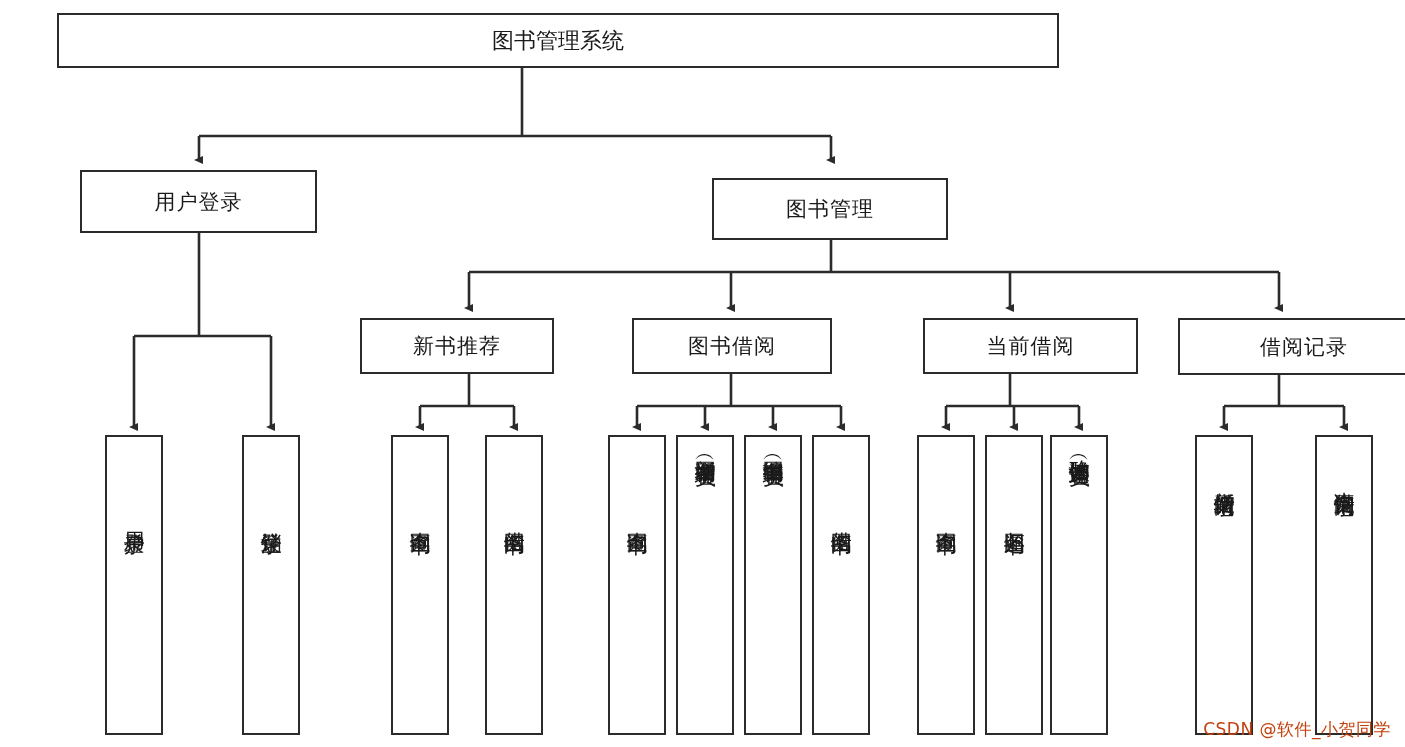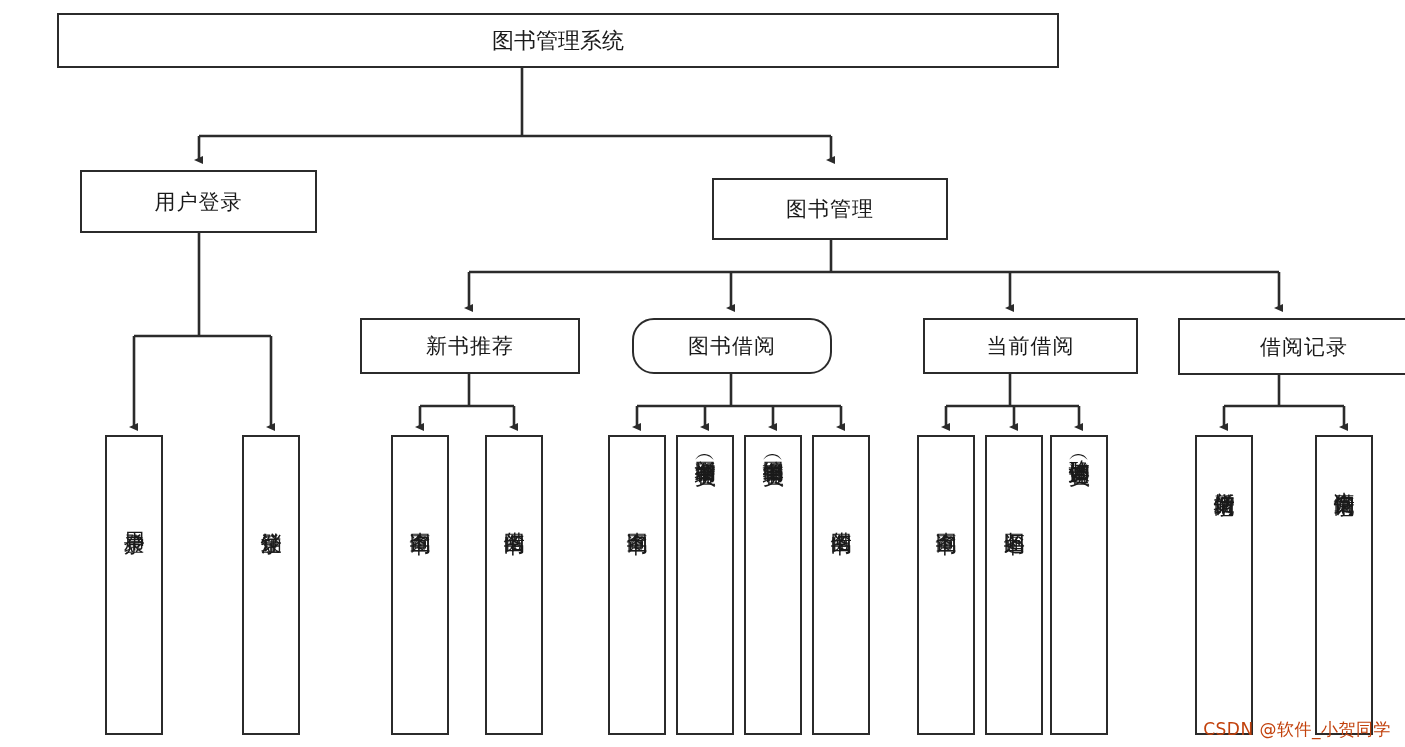--- a/index.html
+++ b/index.html
@@ -136,7 +136,7 @@
     <span>图书管理</span>
   </div>
 
-  <div class="node h" style="left:360px; top:318px; width:220px; height:56px;">
+  <div class="node h" style="left:360px; top:318px; width:194px; height:56px;">
     <span>新书推荐</span>
   </div>
   <div class="node h" style="left:632px; top:318px; width:200px; height:56px;border-radius:22px;">

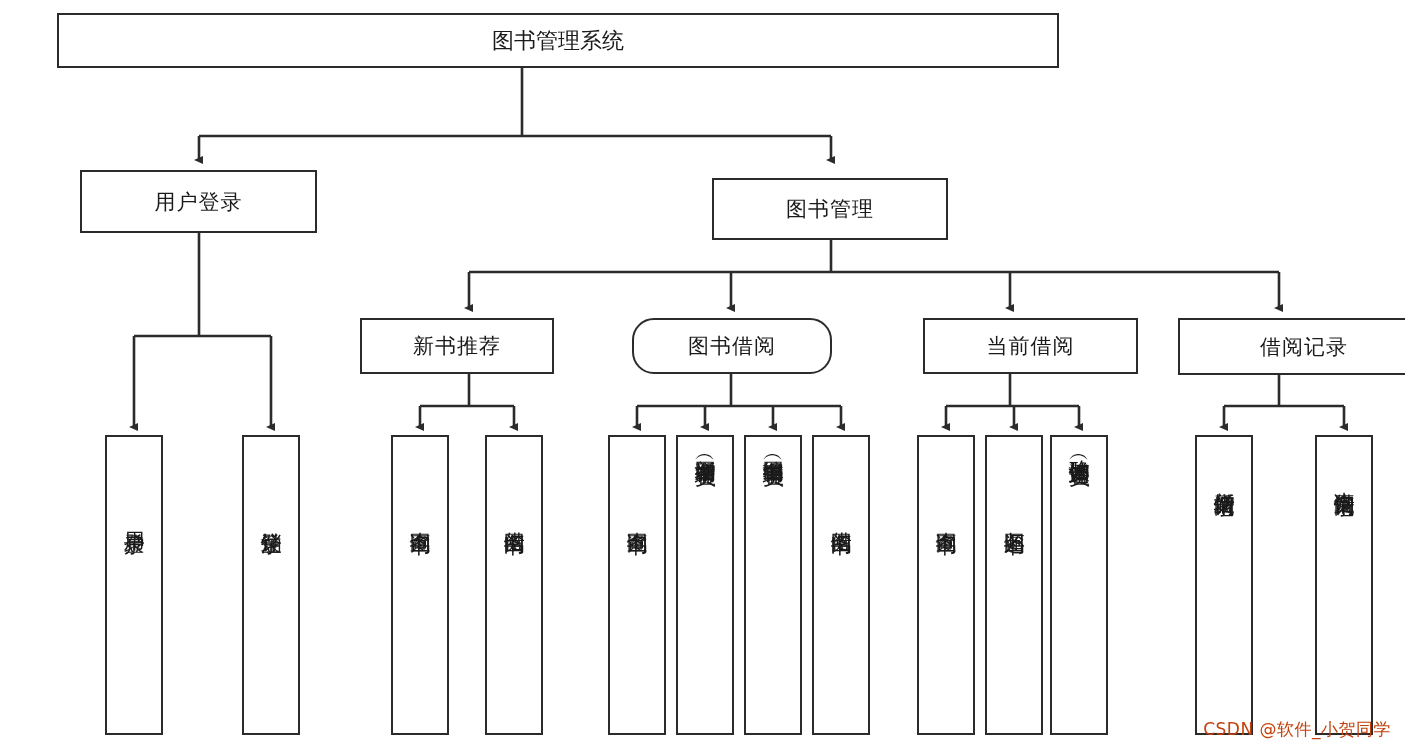--- a/index.html
+++ b/index.html
@@ -139,7 +139,7 @@
   <div class="node h" style="left:360px; top:318px; width:194px; height:56px;">
     <span>新书推荐</span>
   </div>
-  <div class="node h" style="left:632px; top:318px; width:200px; height:56px;border-radius:22px;">
+  <div class="node h" style="left:632px; top:318px; width:200px; height:56px;">
     <span>图书借阅</span>
   </div>
   <div class="node h" style="left:903px; top:318px; width:215px; height:56px;margin-left:20px;">

